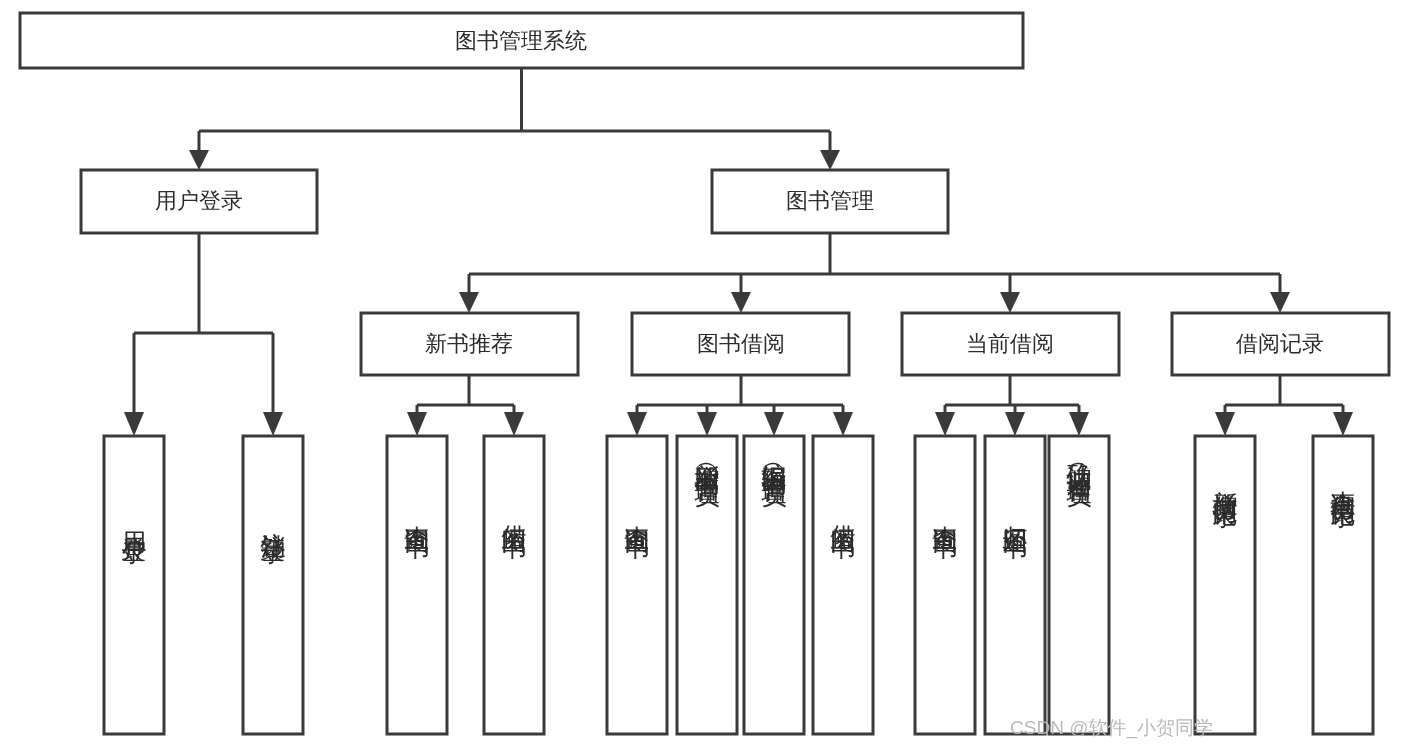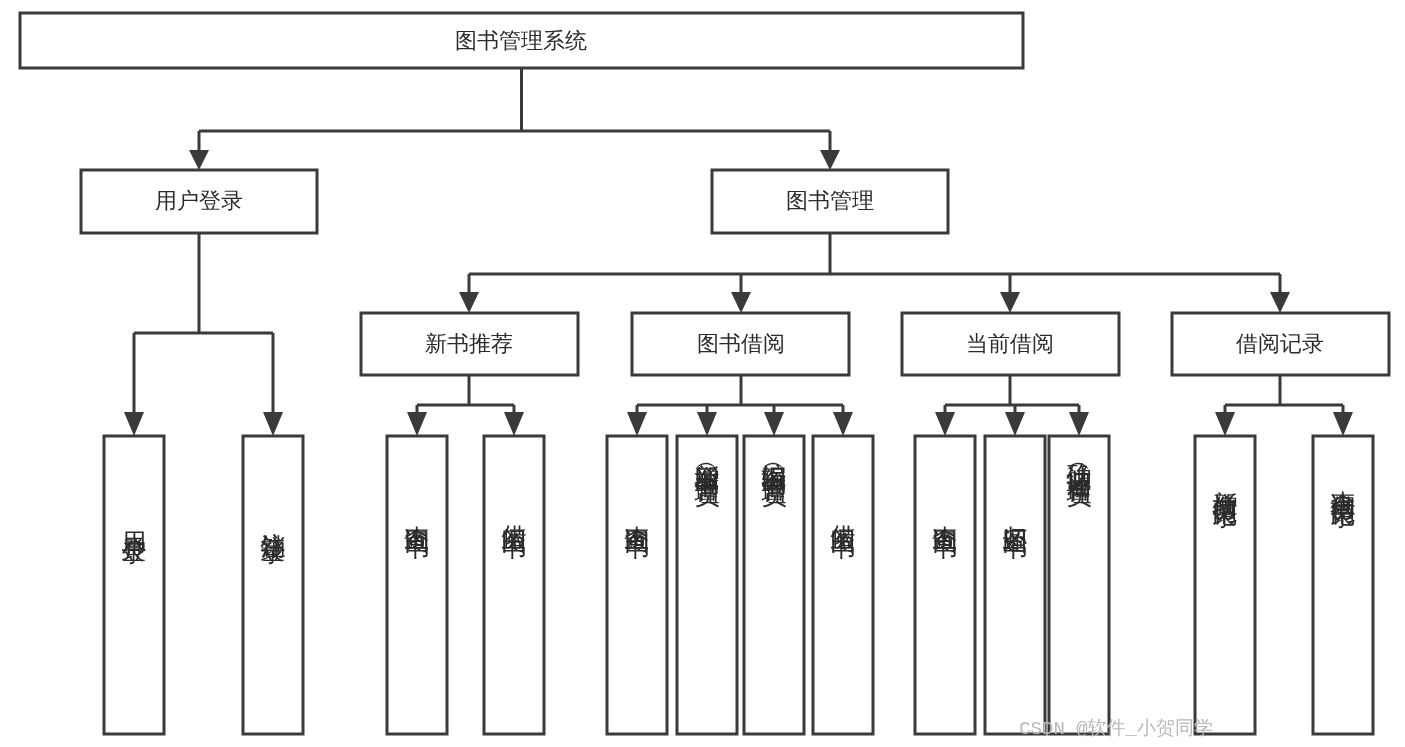--- a/index.html
+++ b/index.html
@@ -70,7 +70,7 @@
     position: absolute;
     right: 12px;
     bottom: 6px;
-    font-family: Liberation Mono, monospace;
+    font-family: Liberation Sans, sans-serif;
     font-size: 19px;
     color: #b9b9b9;
     white-space: nowrap;

